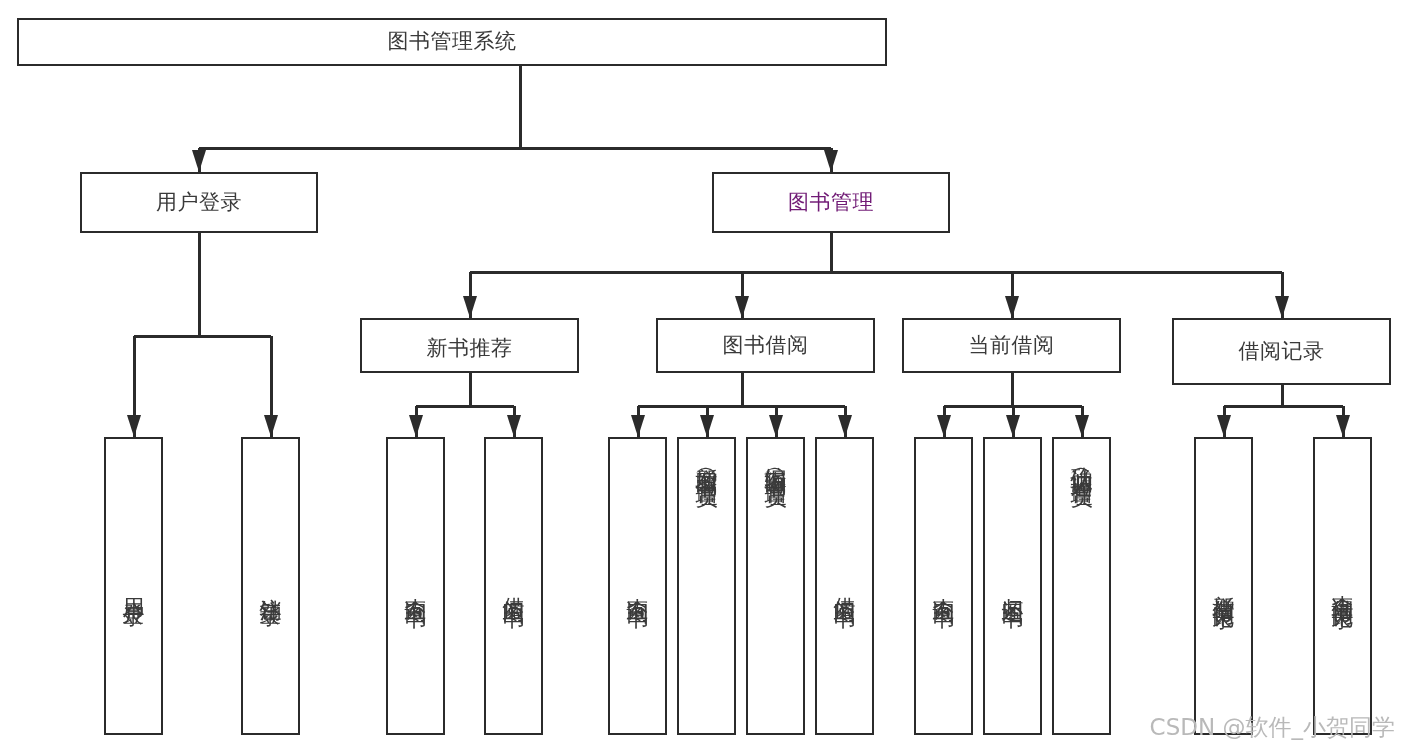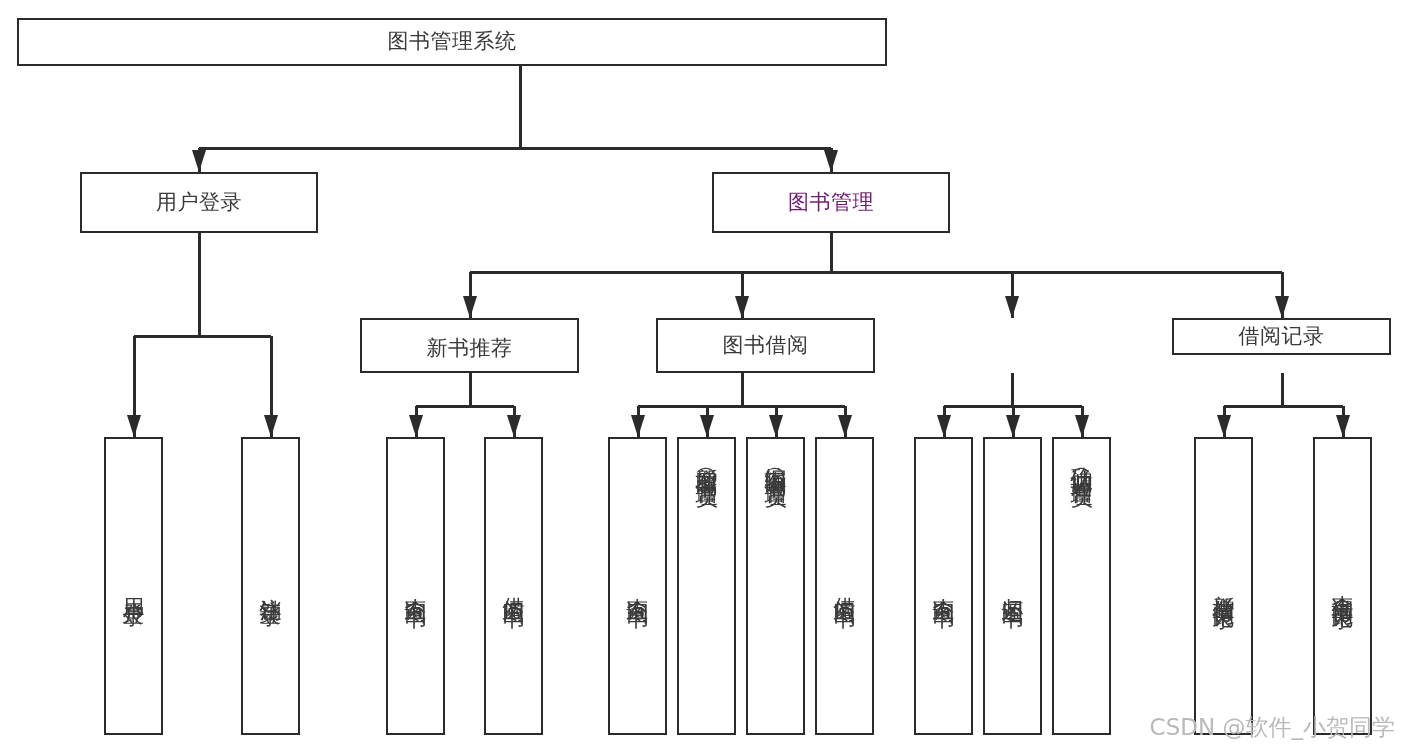--- a/index.html
+++ b/index.html
@@ -135,6 +135,9 @@
   <div class="node-box" id="node-l3_book_borrow" style="left: 632px; top: 318px; width: 219px; height: 55px; border-color: rgb(43, 43, 43); background: rgb(255, 255, 255); margin-left: 24px;">
     <span class="node-label" style="color: rgb(58, 58, 58);">图书借阅</span>
   </div>
+  <div class="node-box" id="node-l3_current_loan" style="left: 902px; top: 318px; width: 219px; height: 55px; border-color: rgb(43, 43, 43); background: rgb(255, 255, 255);">
+    <span class="node-label" style="color: rgb(58, 58, 58);">当前借阅</span>
+  </div>
   <div class="node-box" id="node-l3_loan_record" style="left: 1172px; top: 318px; width: 219px; height: 37px; border-color: rgb(43, 43, 43); background: rgb(255, 255, 255);">
     <span class="node-label" style="color: rgb(58, 58, 58);">借阅记录</span>
   </div>

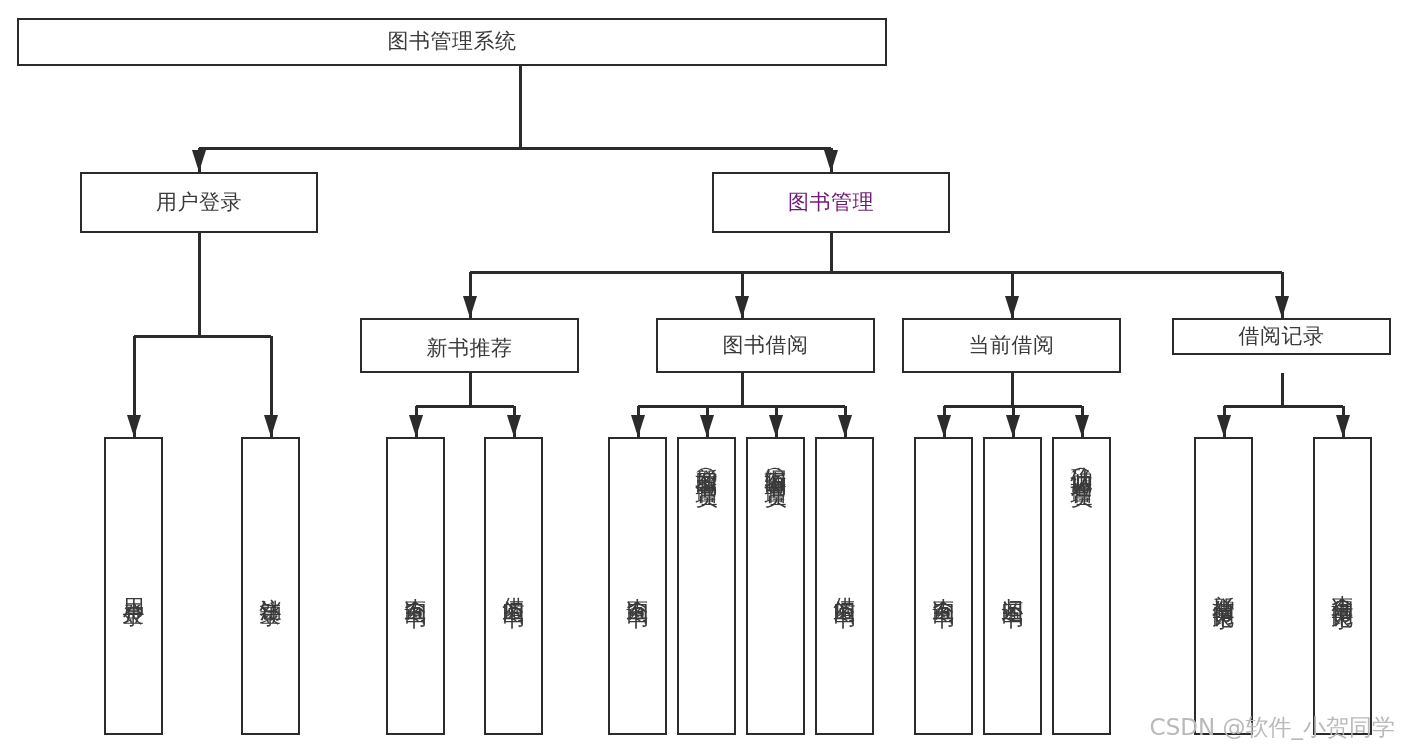--- a/index.html
+++ b/index.html
@@ -138,7 +138,7 @@
   <div class="node-box" id="node-l3_current_loan" style="left: 902px; top: 318px; width: 219px; height: 55px; border-color: rgb(43, 43, 43); background: rgb(255, 255, 255);">
     <span class="node-label" style="color: rgb(58, 58, 58);">当前借阅</span>
   </div>
-  <div class="node-box" id="node-l3_loan_record" style="left: 1172px; top: 318px; width: 219px; height: 37px; border-color: rgb(43, 43, 43); background: rgb(255, 255, 255);">
+  <div class="node-box" id="node-l3_loan_record" style="left: 1172px; top: 318px; width: 219px; height: 67px; border-color: rgb(43, 43, 43); background: rgb(255, 255, 255);">
     <span class="node-label" style="color: rgb(58, 58, 58);">借阅记录</span>
   </div>
 

